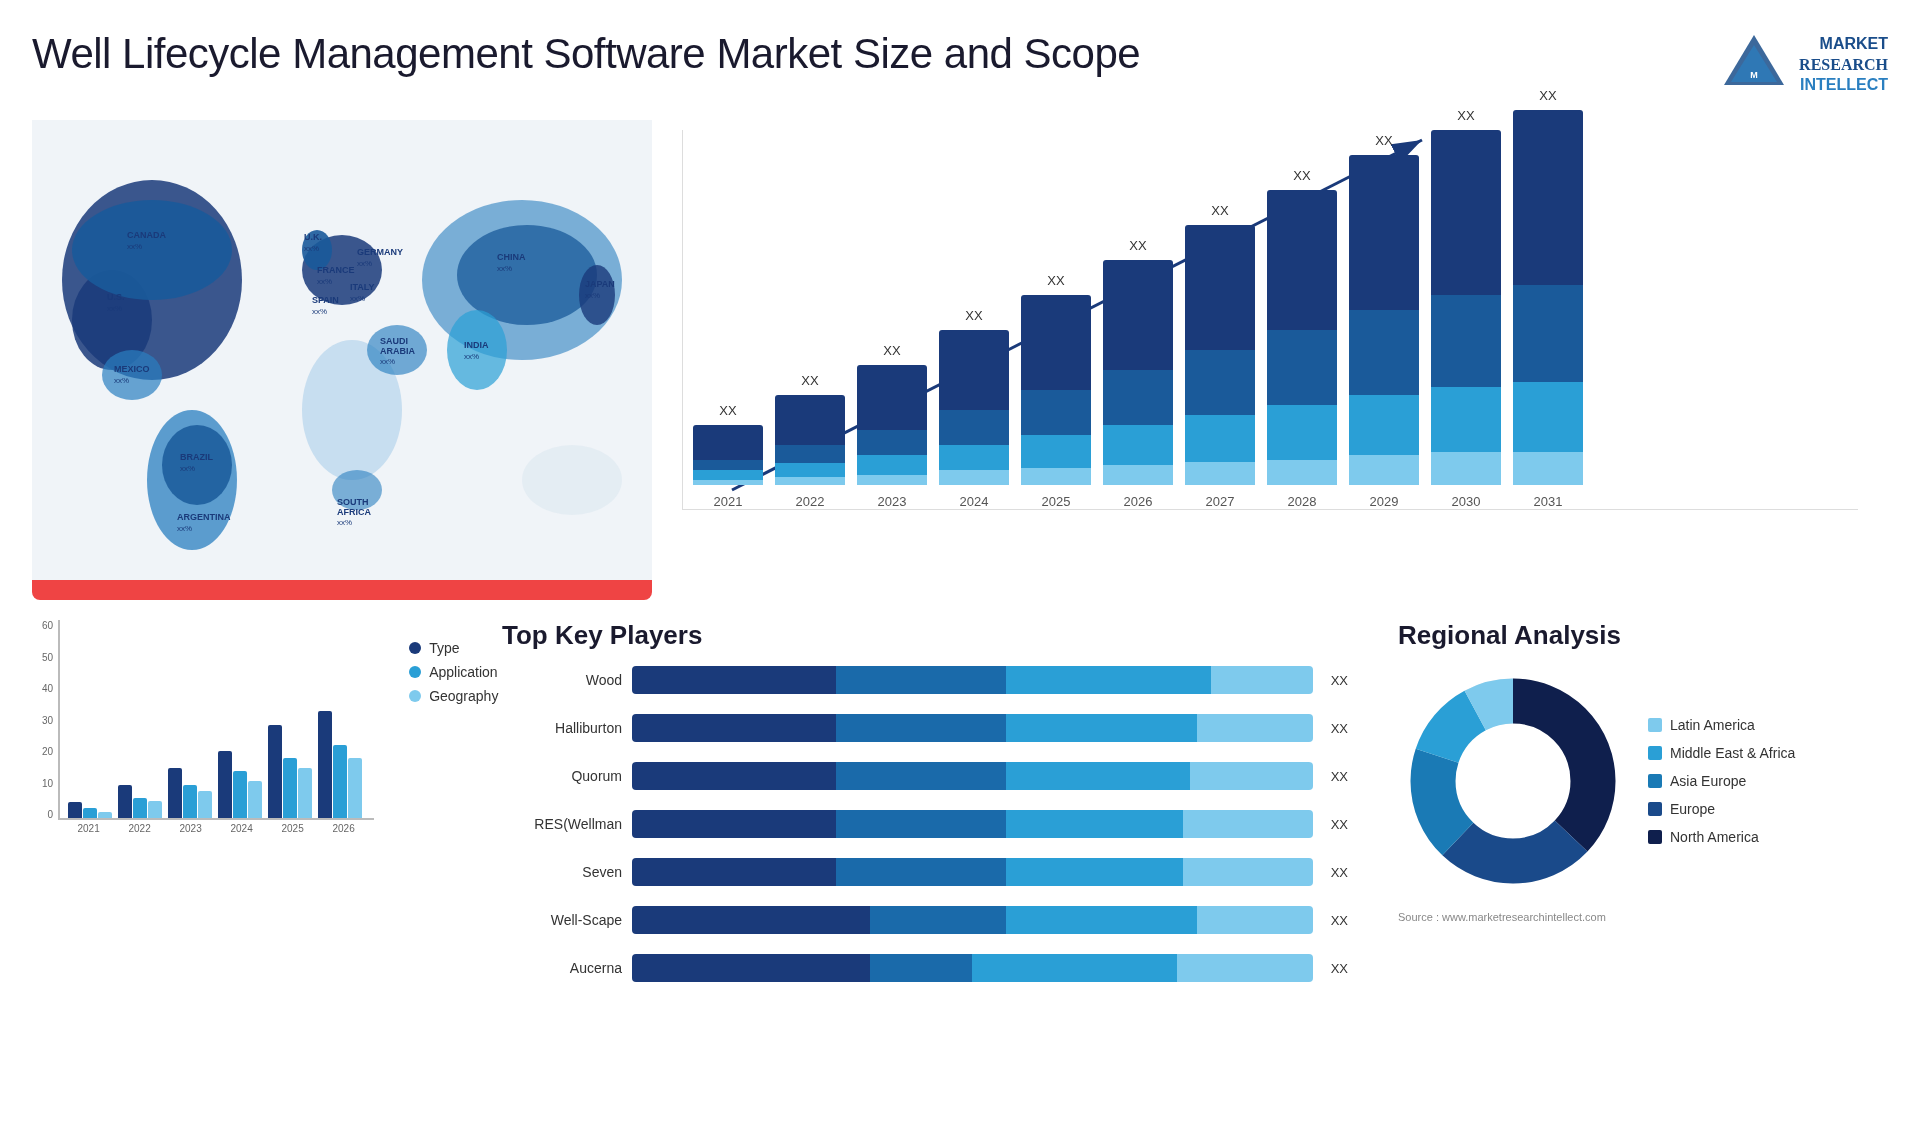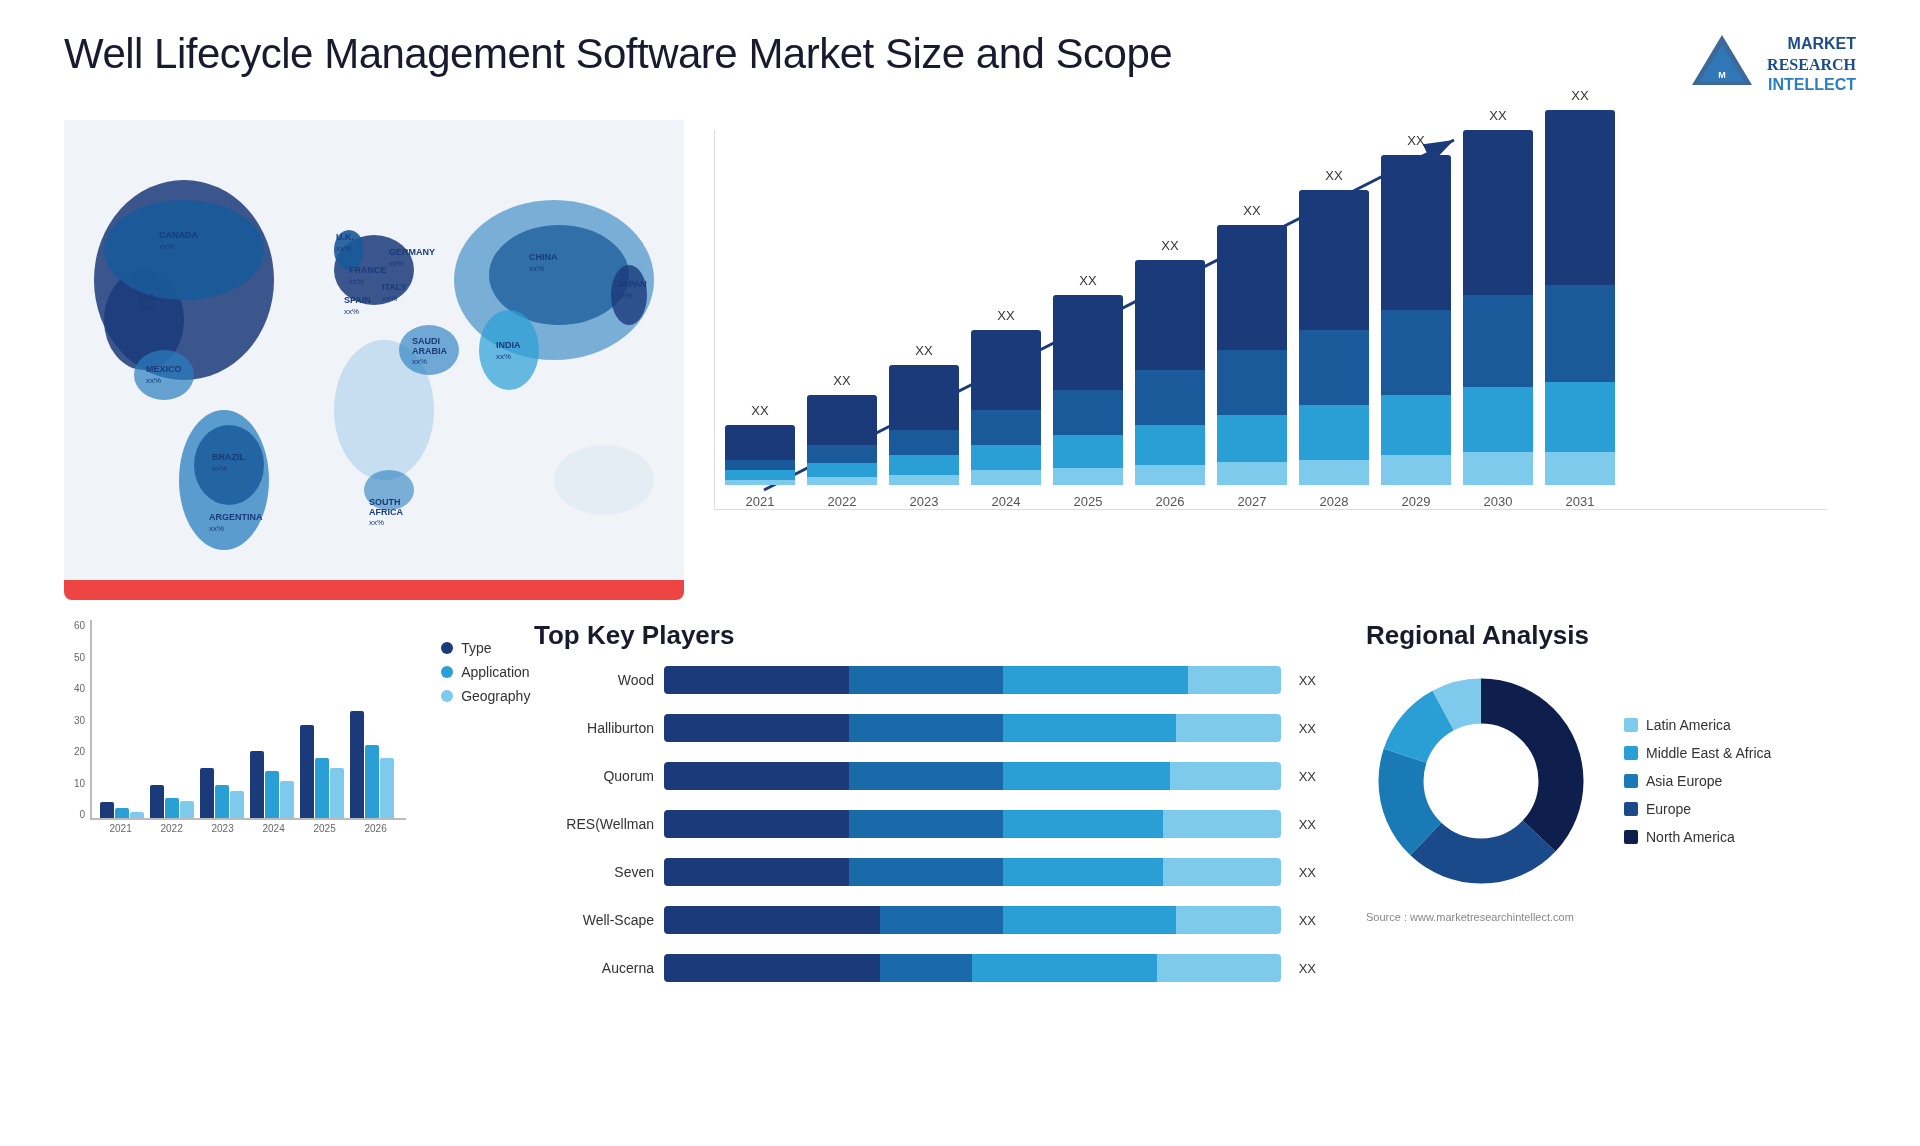--- a/index.html
+++ b/index.html
@@ -15,7 +15,7 @@
     .page-container {
       width: 1920px;
       height: 1146px;
-      padding: 30px 64px;
+      padding: 30px 32px;
       background: #fff;
     }
 

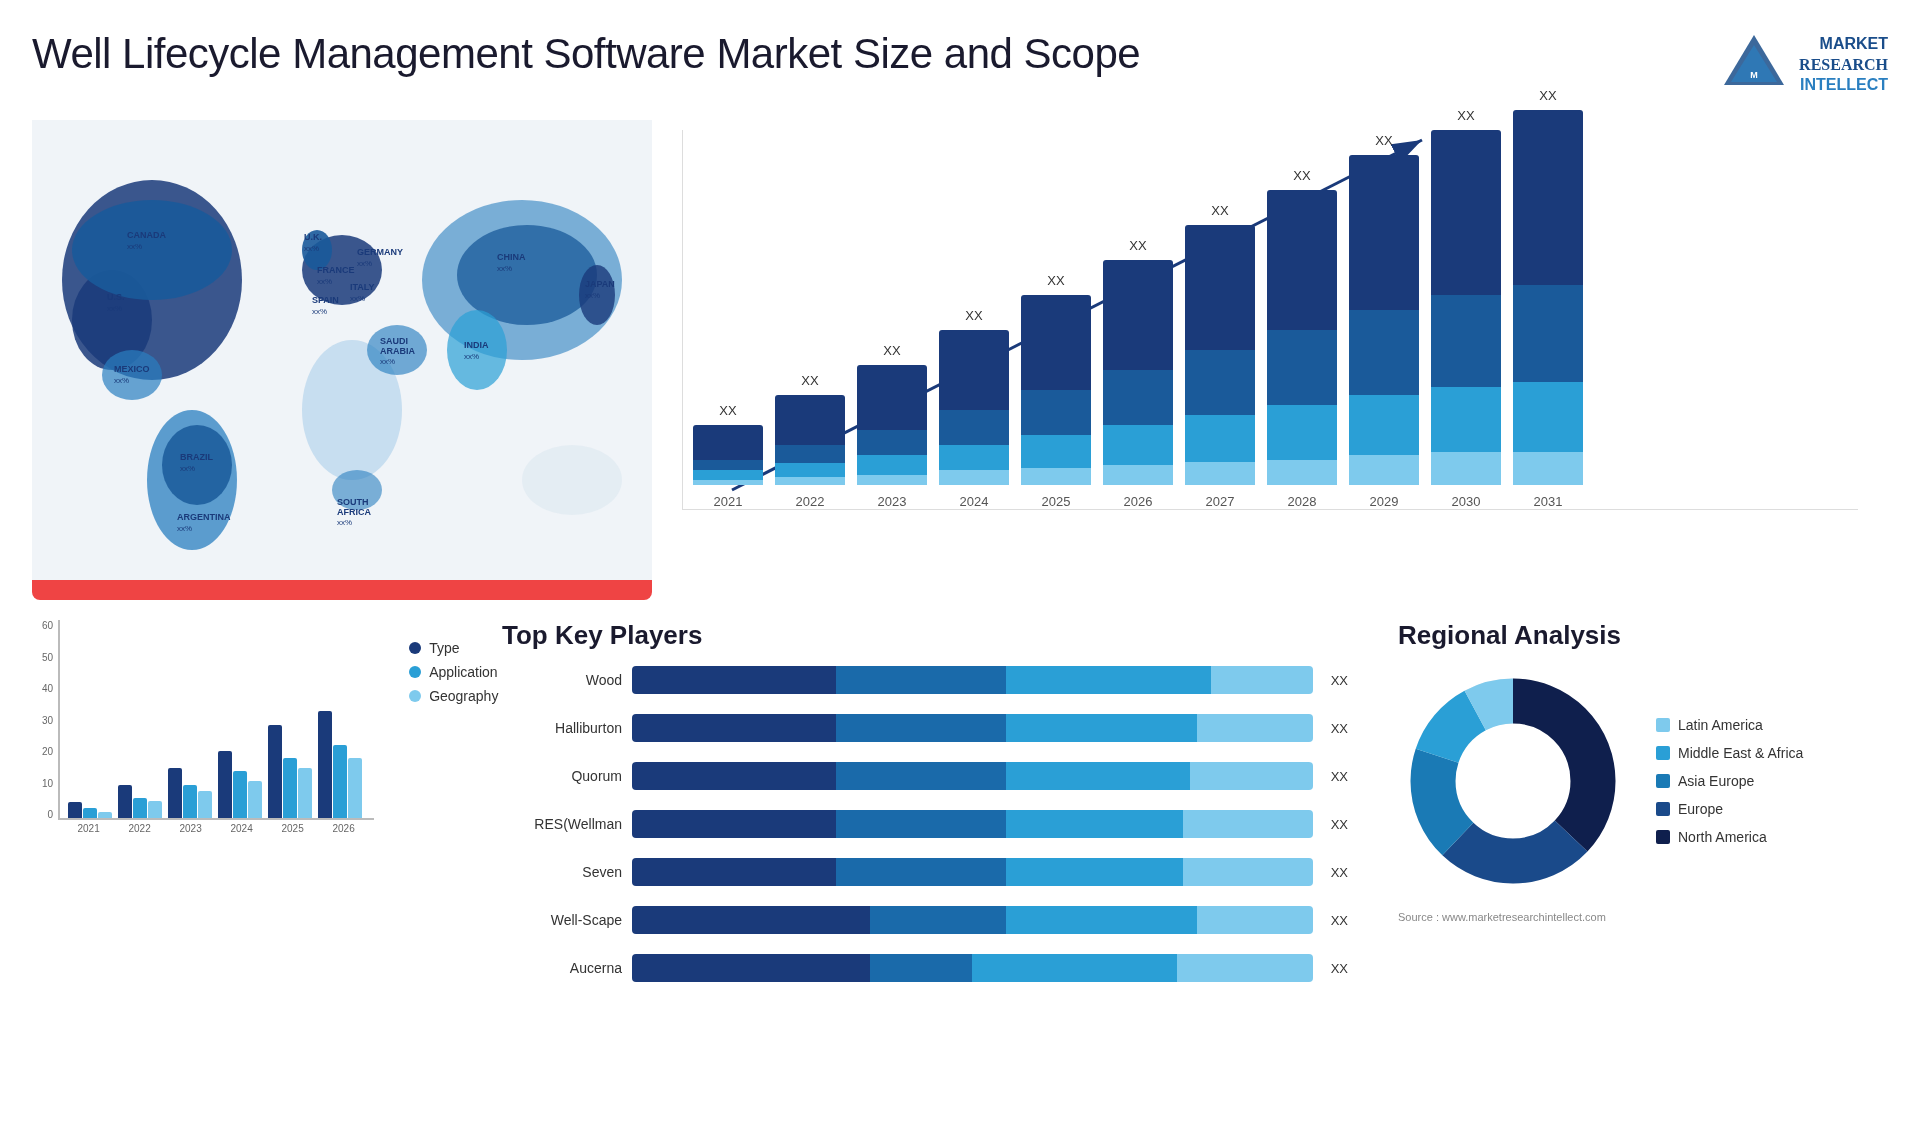--- a/index.html
+++ b/index.html
@@ -202,7 +202,6 @@
       gap: 8px;
       font-size: 14px;
       color: #333;
-      margin-left: 8px;
     }
 
     .legend-square {

